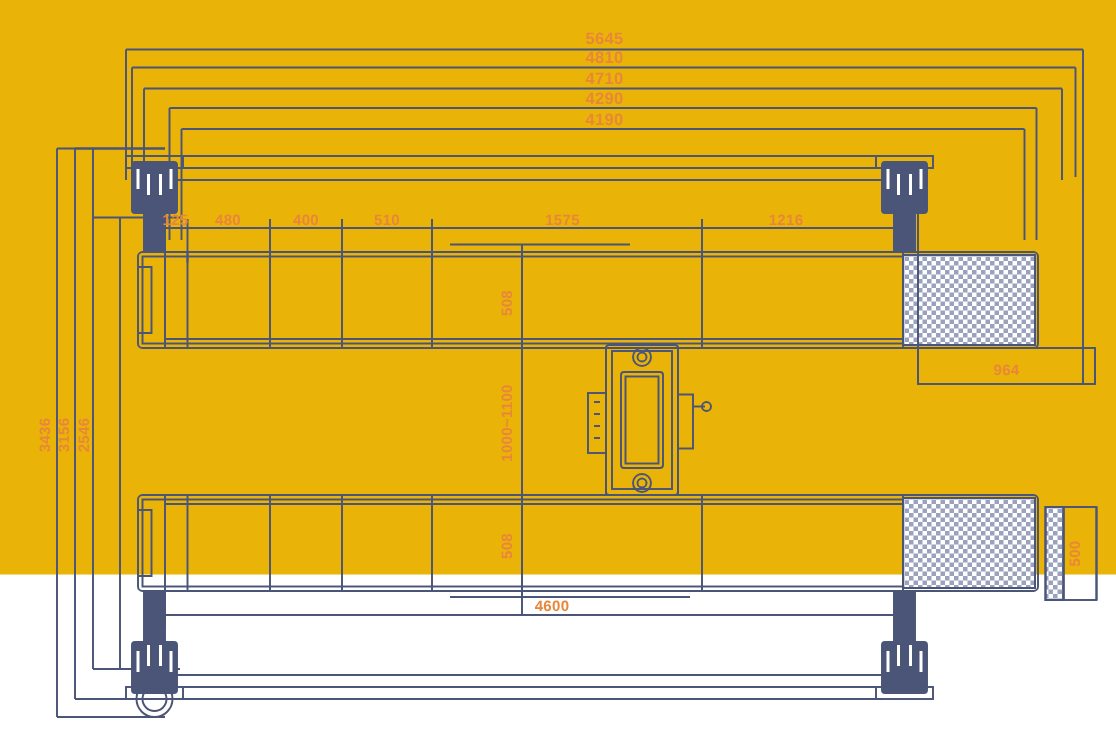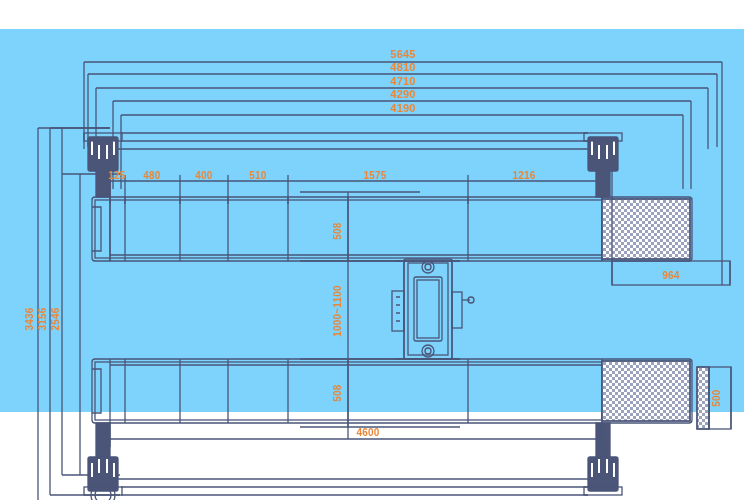--- a/index.html
+++ b/index.html
@@ -7,7 +7,7 @@
     width:744px;height:500px;overflow:hidden;
     font-family:"Liberation Sans", sans-serif;
   }
-  #stage{position:relative;width:744px;height:383px;background:#7dd3fc;margin-top:29px;}
+  #stage{position:relative;width:744px;height:383px;background:#eab308;}
   svg{display:block;}
   .dimtext{
     font-family:"Liberation Sans", sans-serif;

